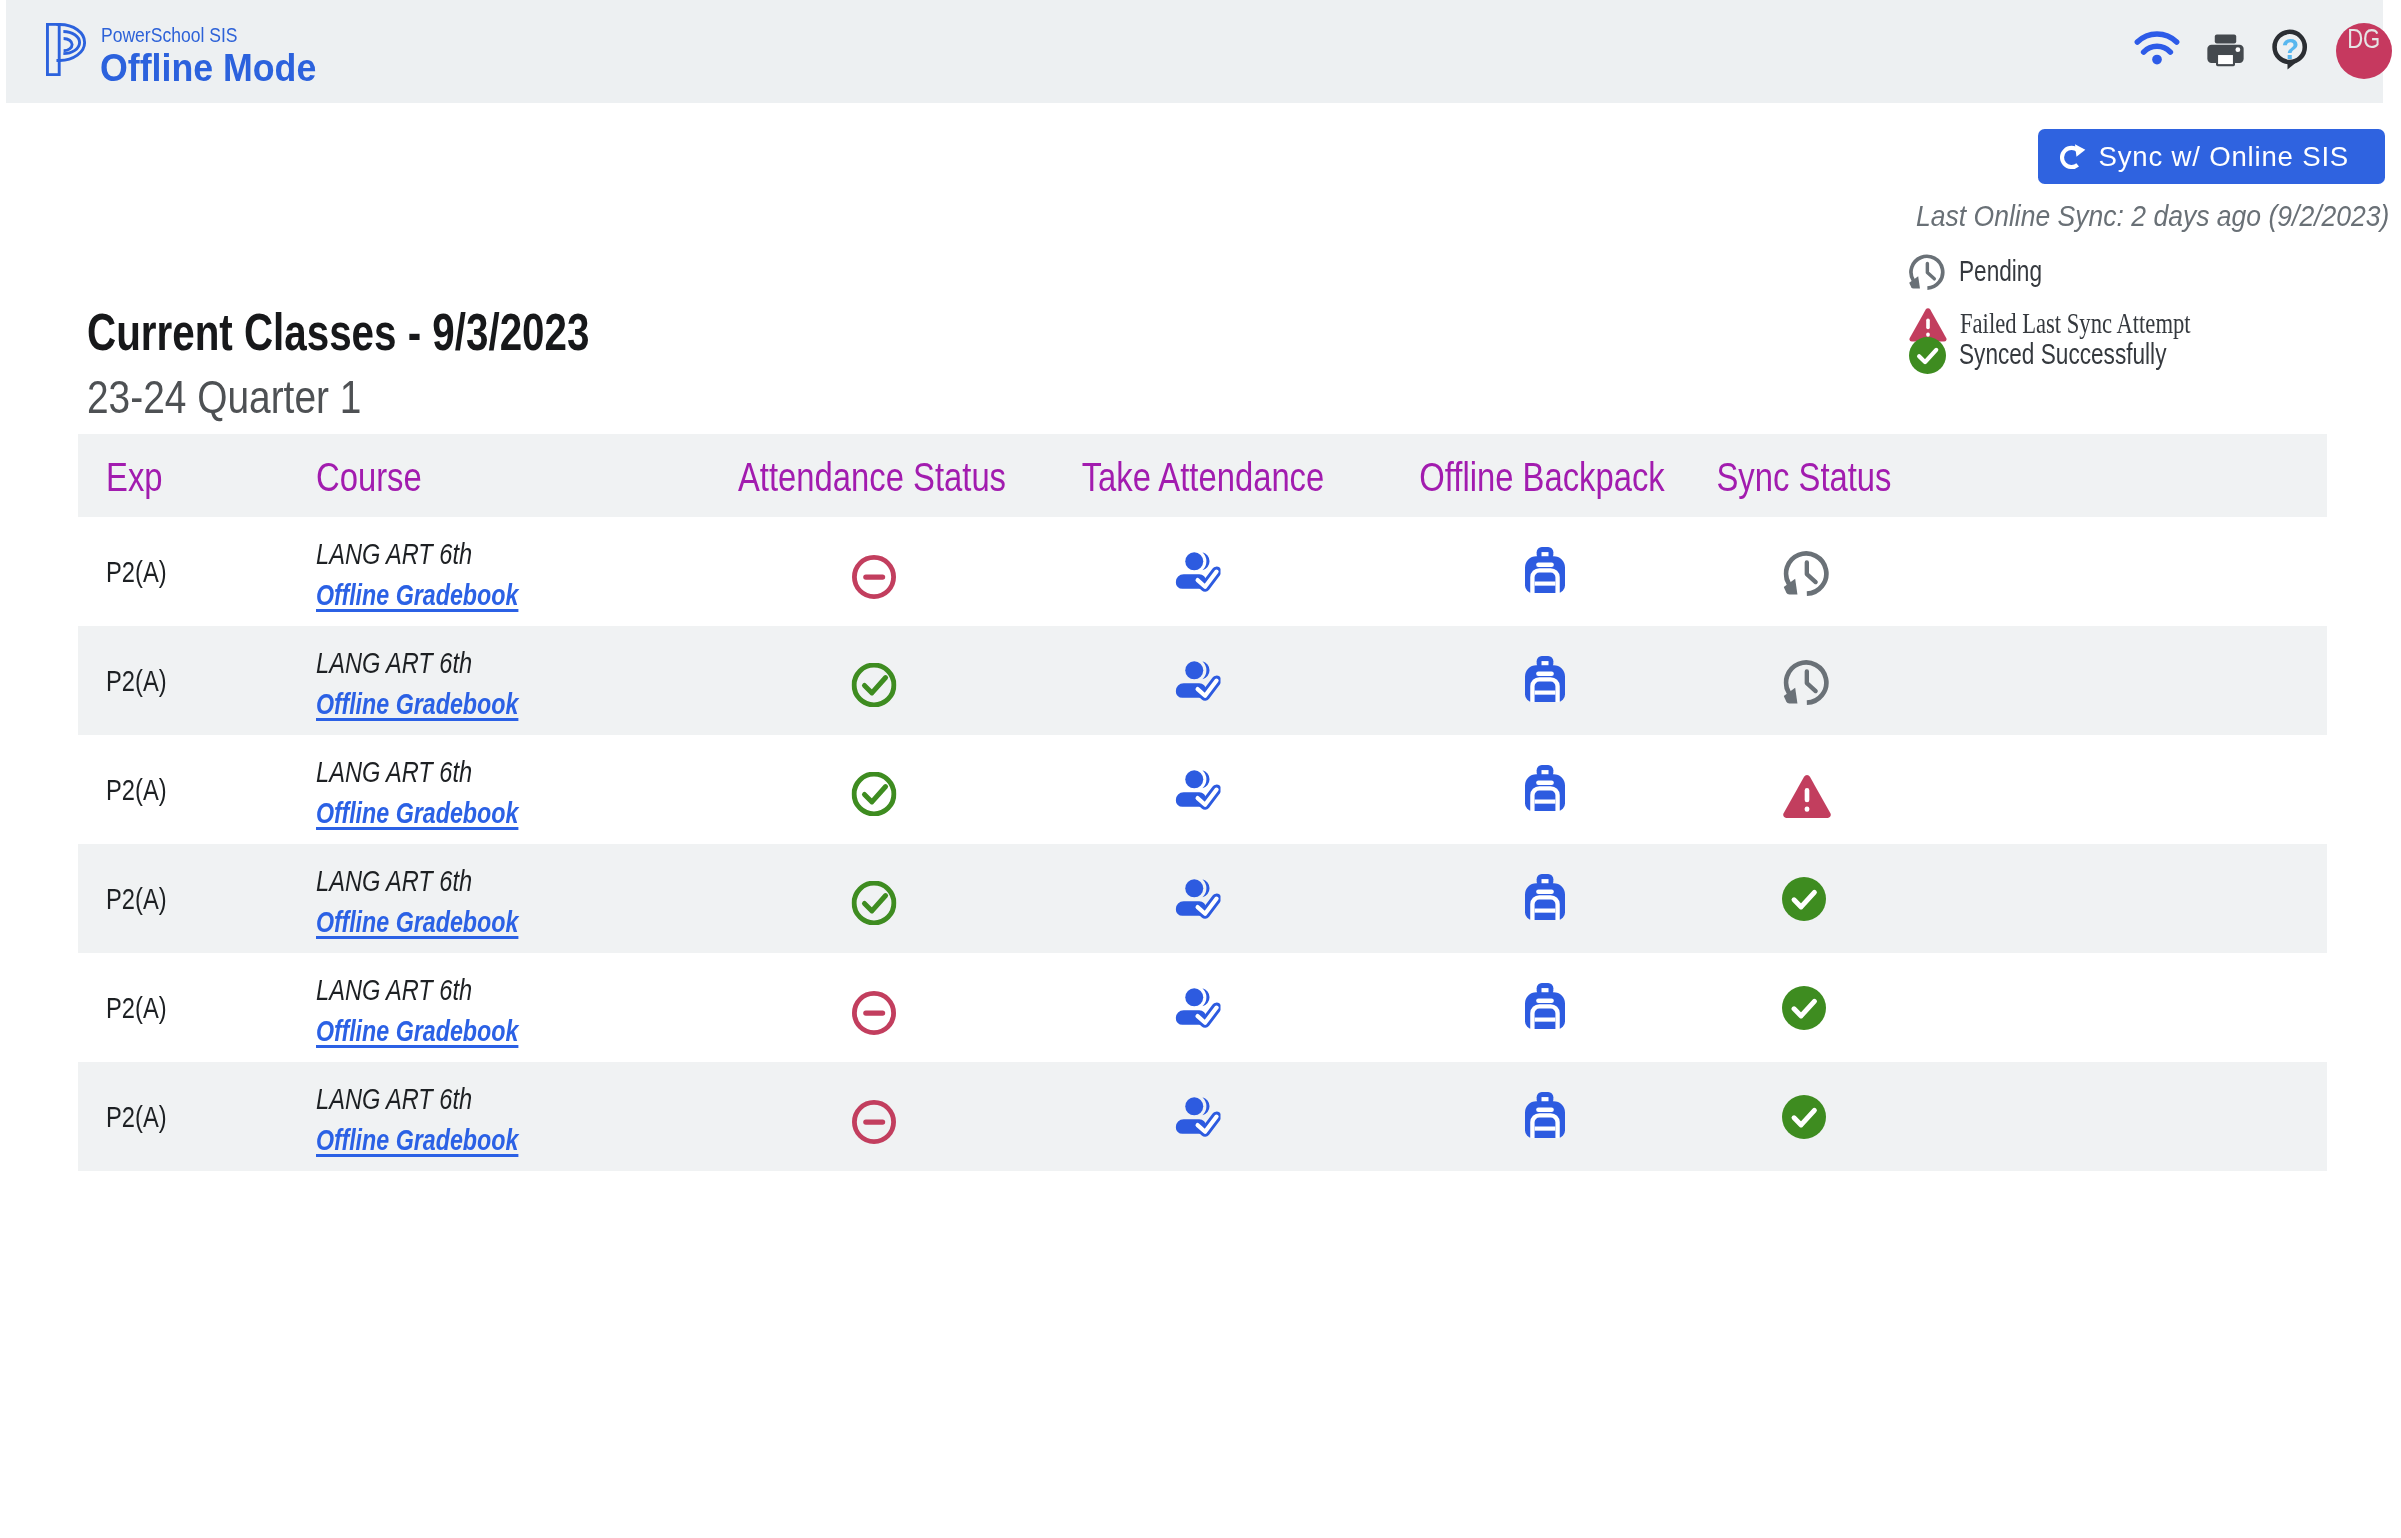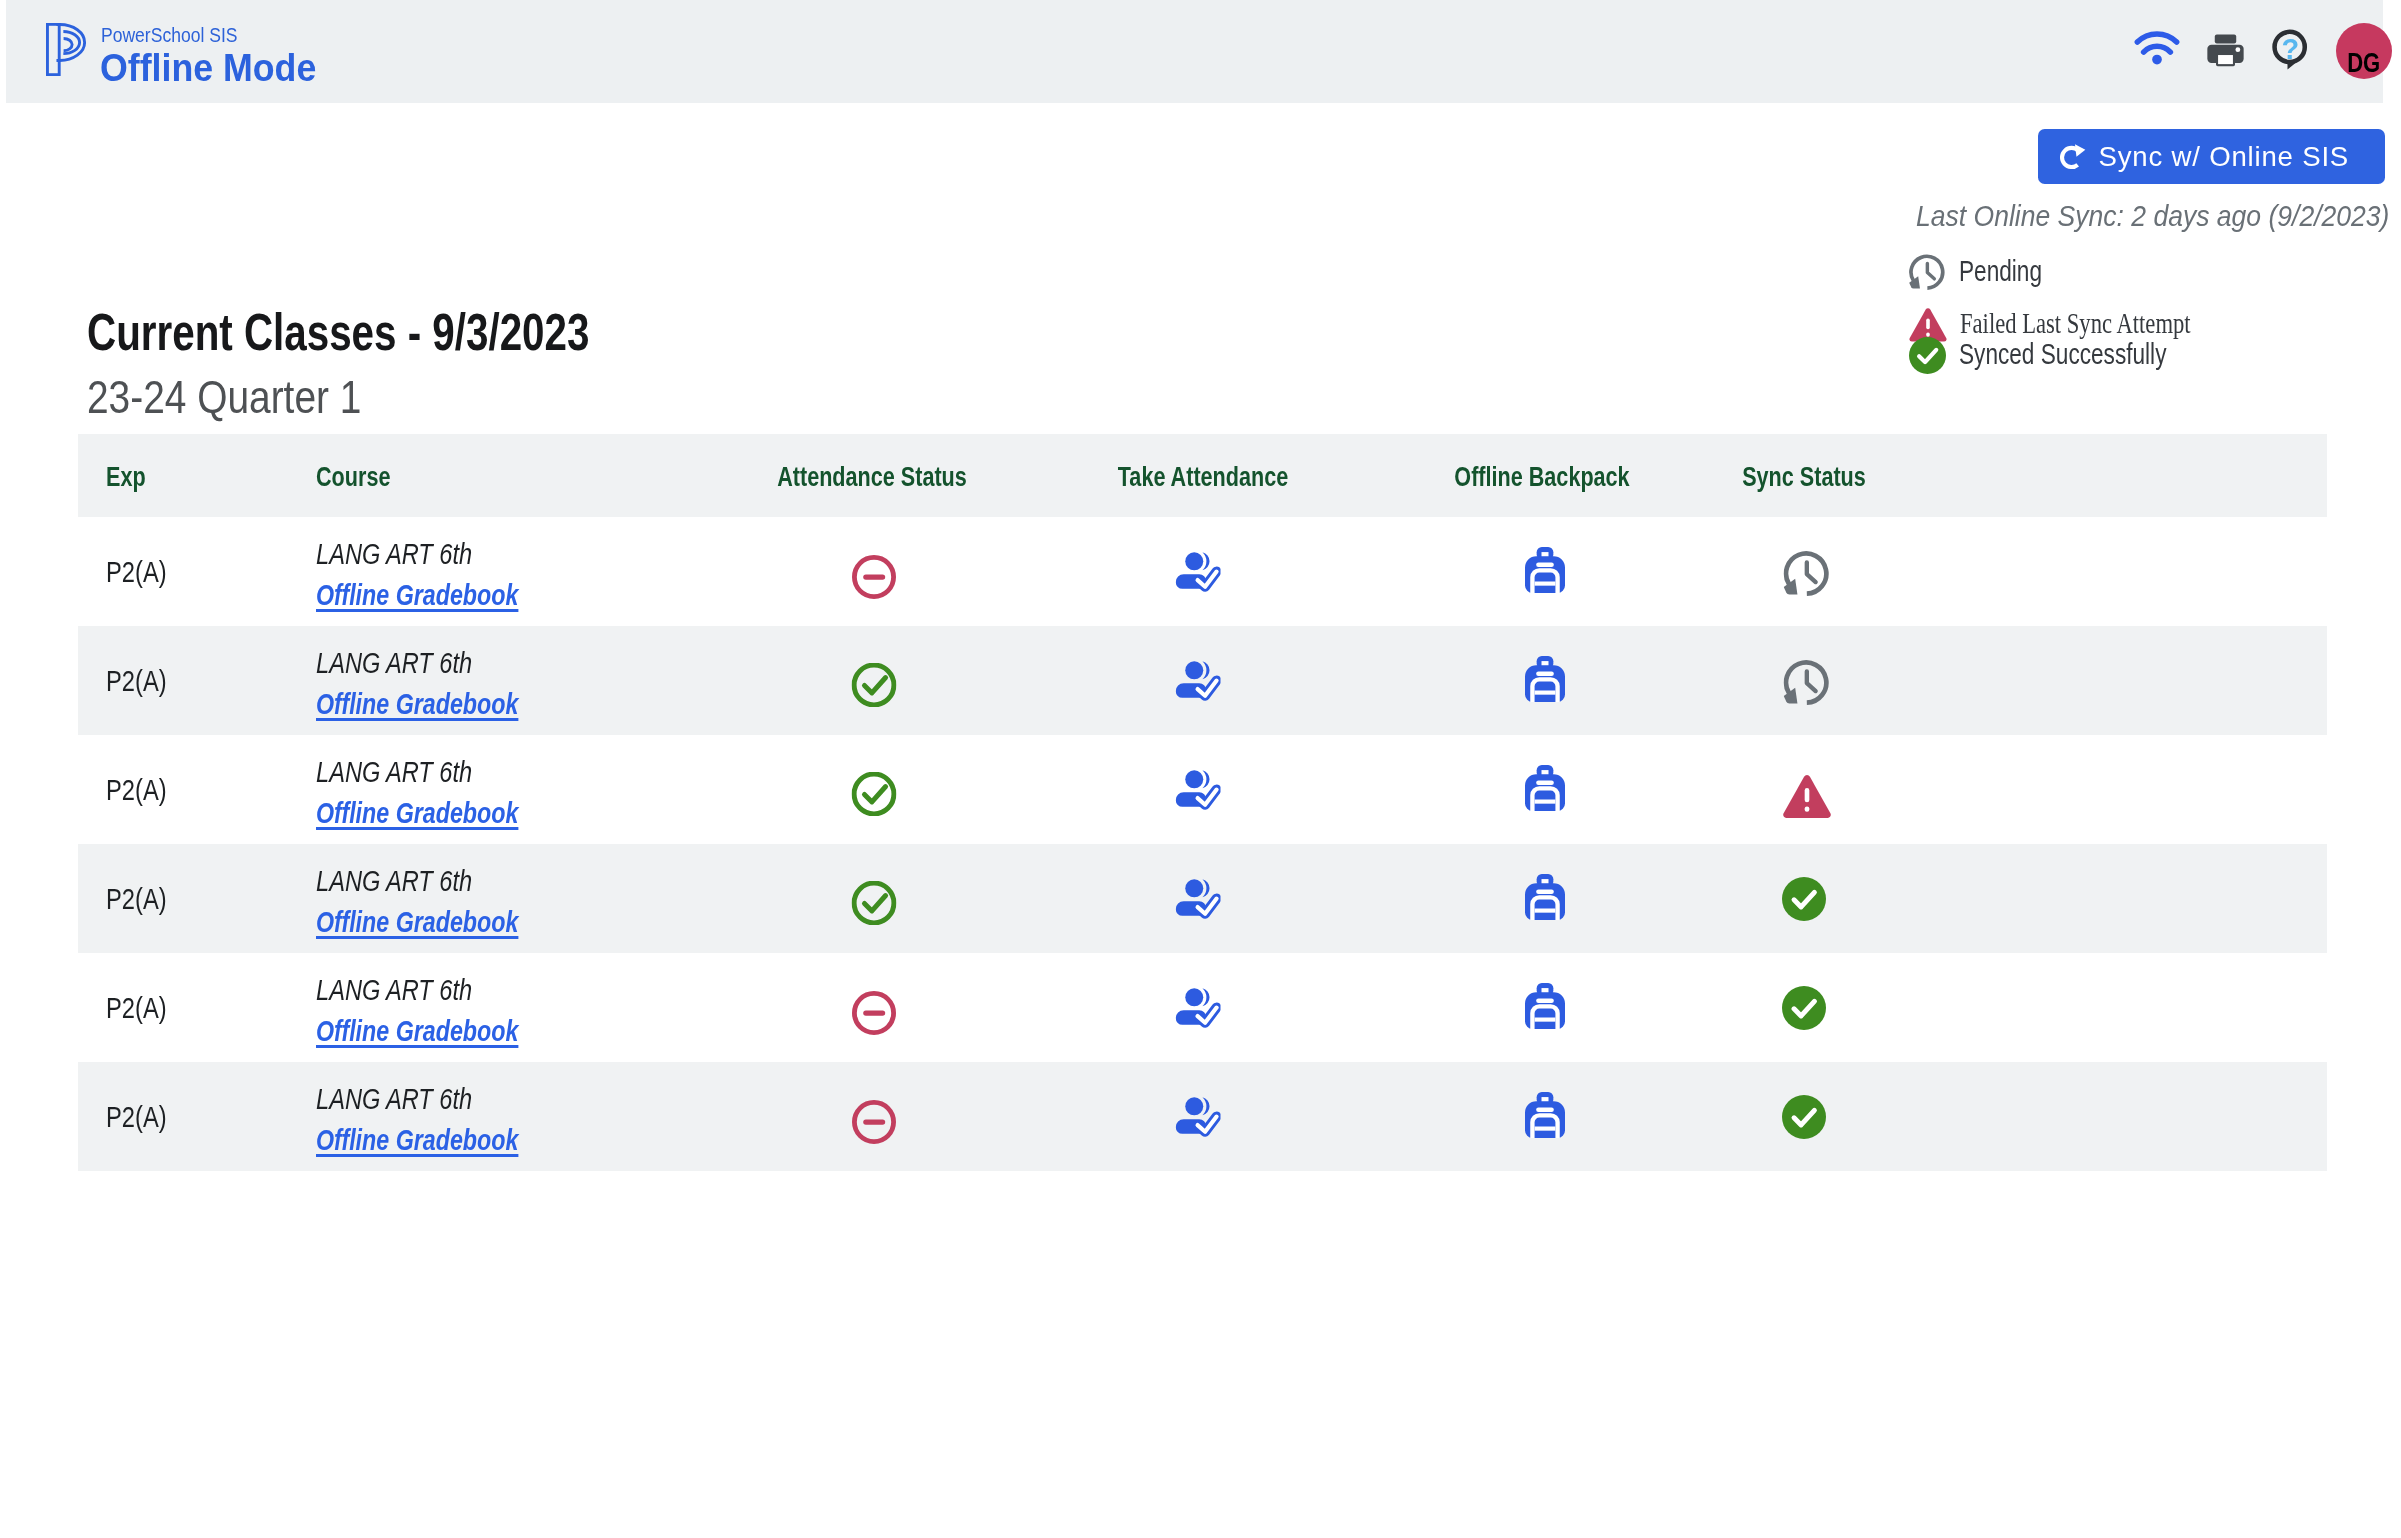--- a/index.html
+++ b/index.html
@@ -14,8 +14,8 @@
     color:#2c62dd; line-height:1; transform:scaleX(0.94); transform-origin:left top; }
   .tbicon { position:absolute; }
   .avatar { position:absolute; left:2330px; top:22.5px; width:56px; height:56px;
-    border-radius:50%; background:#c6395f; color:#000000; font-size:27.6px; font-weight:700;
-    display:flex; align-items:flex-end; justify-content:center; }
+    border-radius:50%; background:#c6395f; color:#e5e5e5; font-size:27.6px; font-weight:400;
+    display:flex; align-items:flex-start; justify-content:center; }
   .avatar span { transform:scaleX(0.8); }
   .syncbtn { position:absolute; left:2038px; top:129px; width:347px; height:55px;
     background:#2f63e0; border-radius:6.7px; color:#fff; display:flex; align-items:center; }

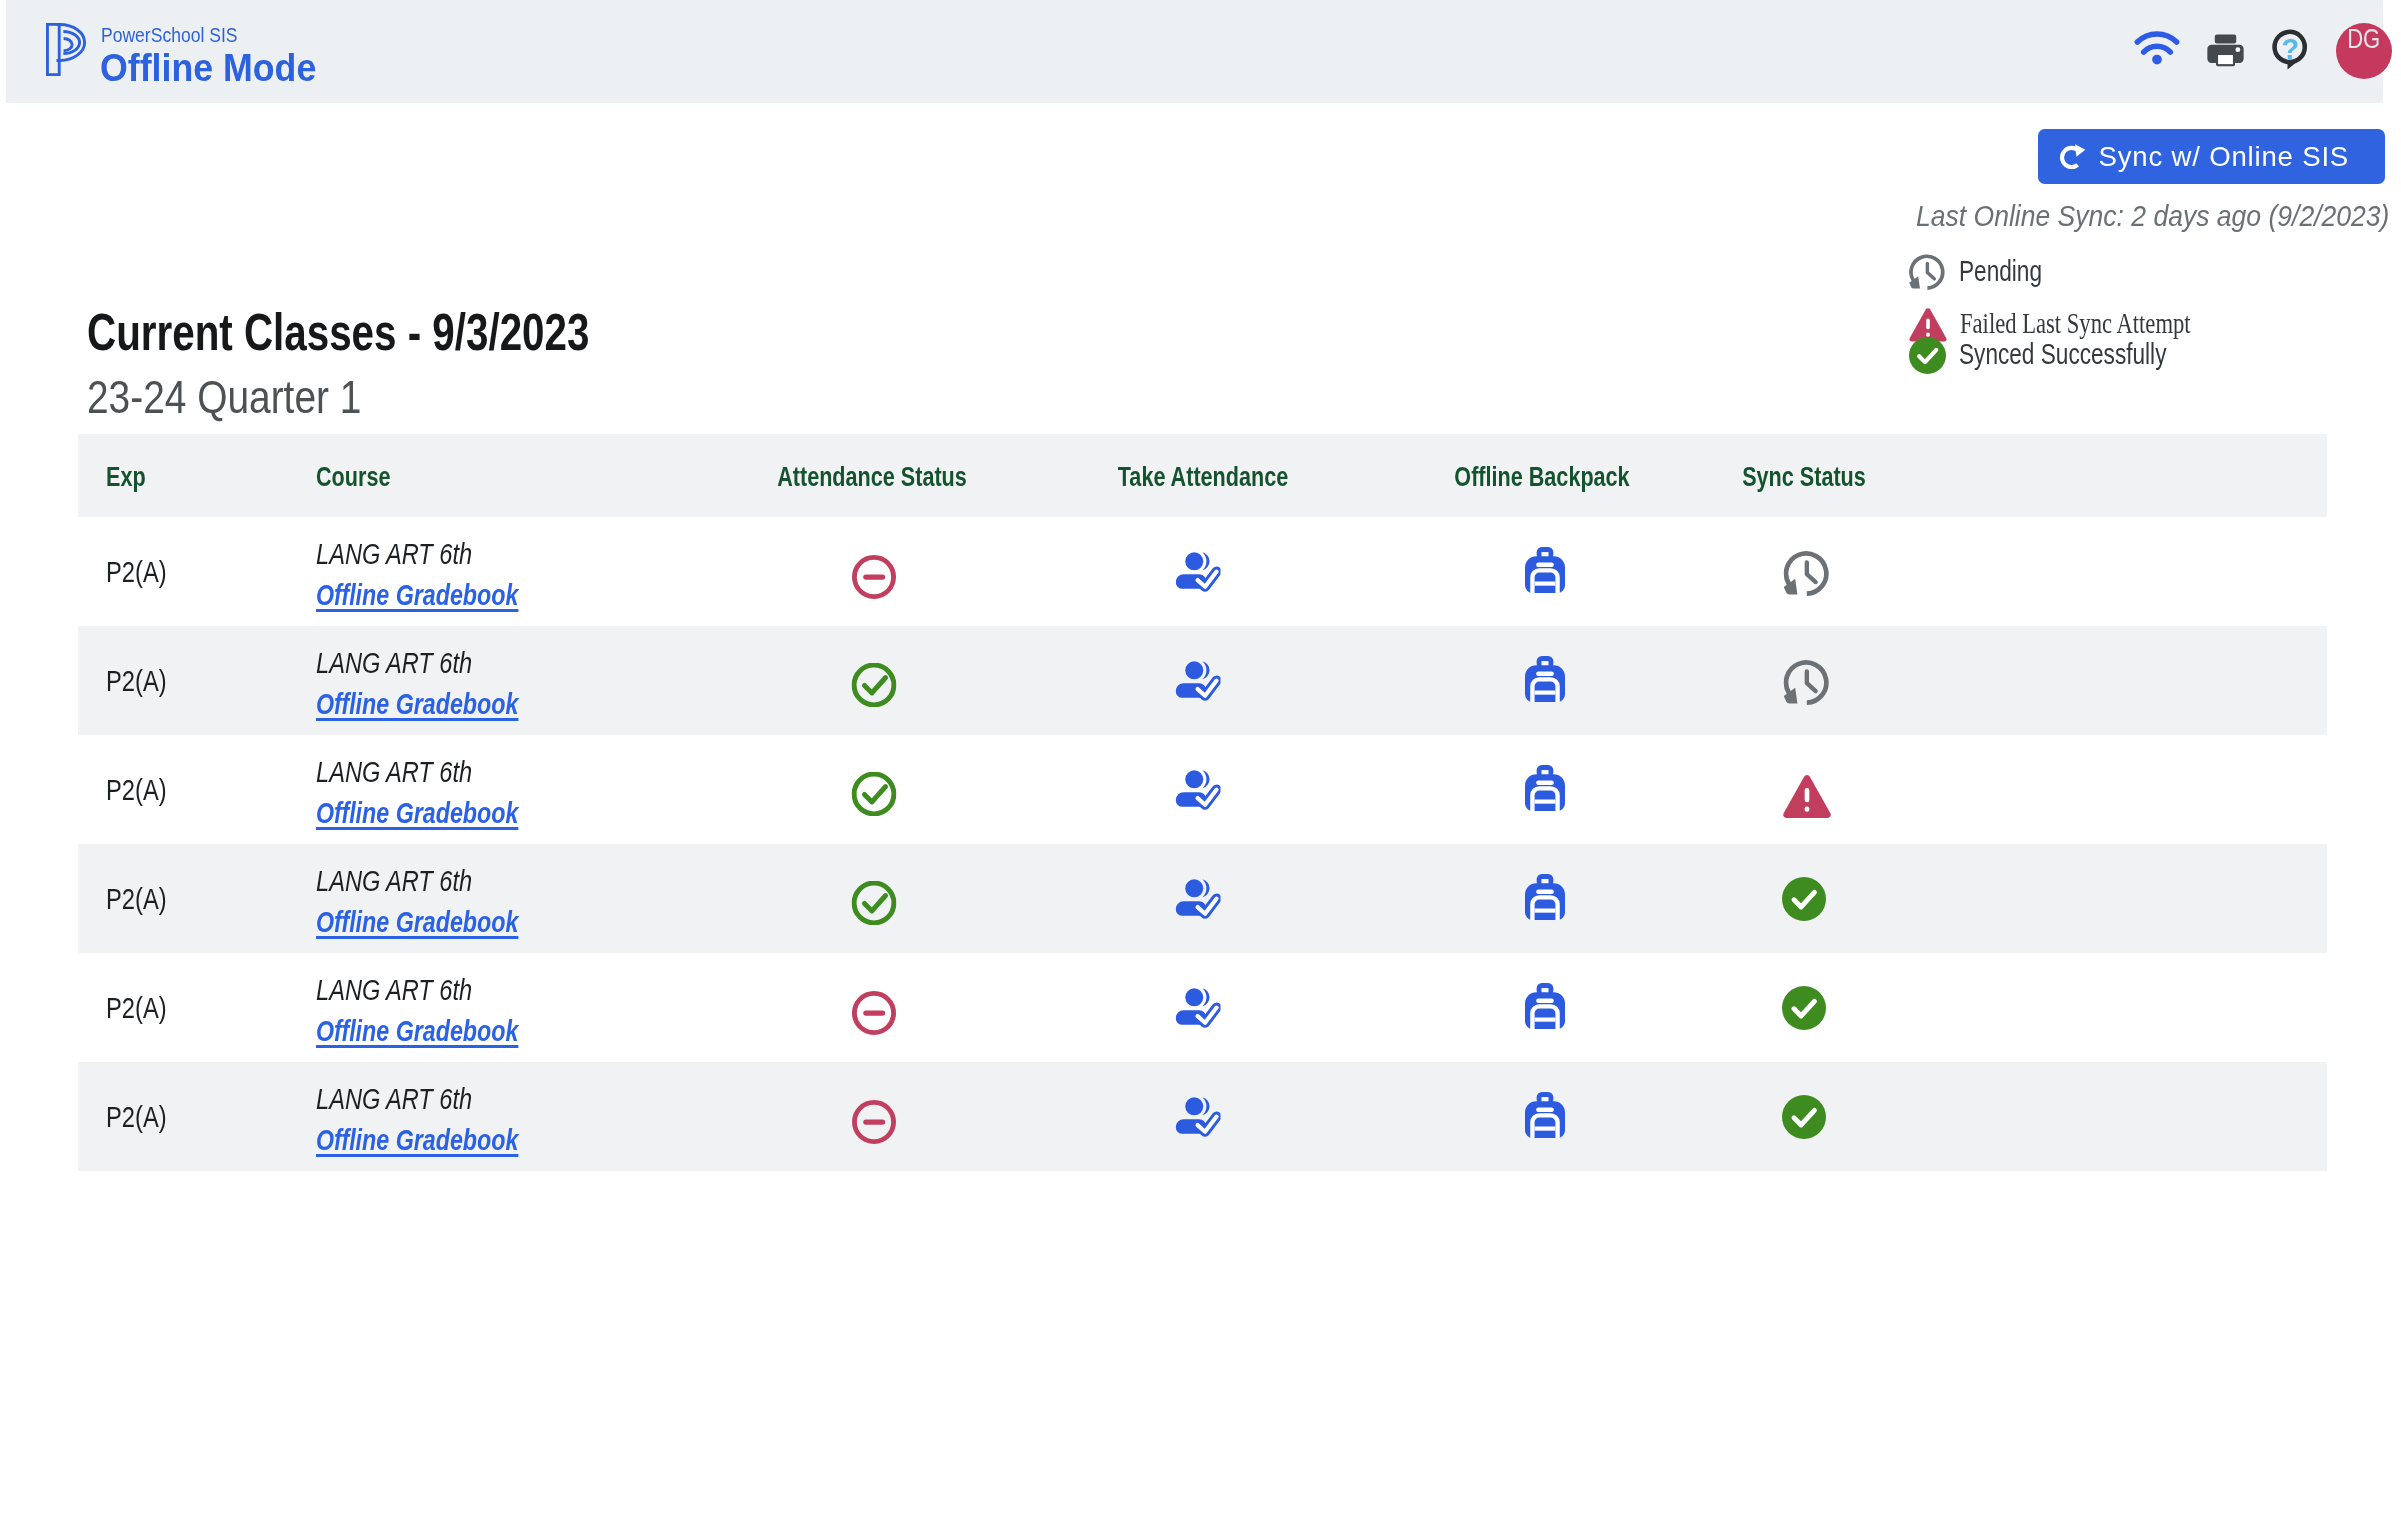--- a/index.html
+++ b/index.html
@@ -38,7 +38,7 @@
   table.main thead tr { height:83px; background:#f0f2f3; }
   table.main tbody tr { height:109px; }
   table.main tbody tr:nth-child(even) { background:#f0f2f3; }
-  table.main th { font-size:27px; font-weight:700; color:#14532d; }
+  table.main th { font-size:41px; font-weight:400; color:#a21caf; }
   table.main td { font-size:30px; color:#1d2023; }
   .cl { position:absolute; left:28px; top:50%; transform:translateY(-50%) scaleX(0.8);
     transform-origin:left center; white-space:nowrap; }

